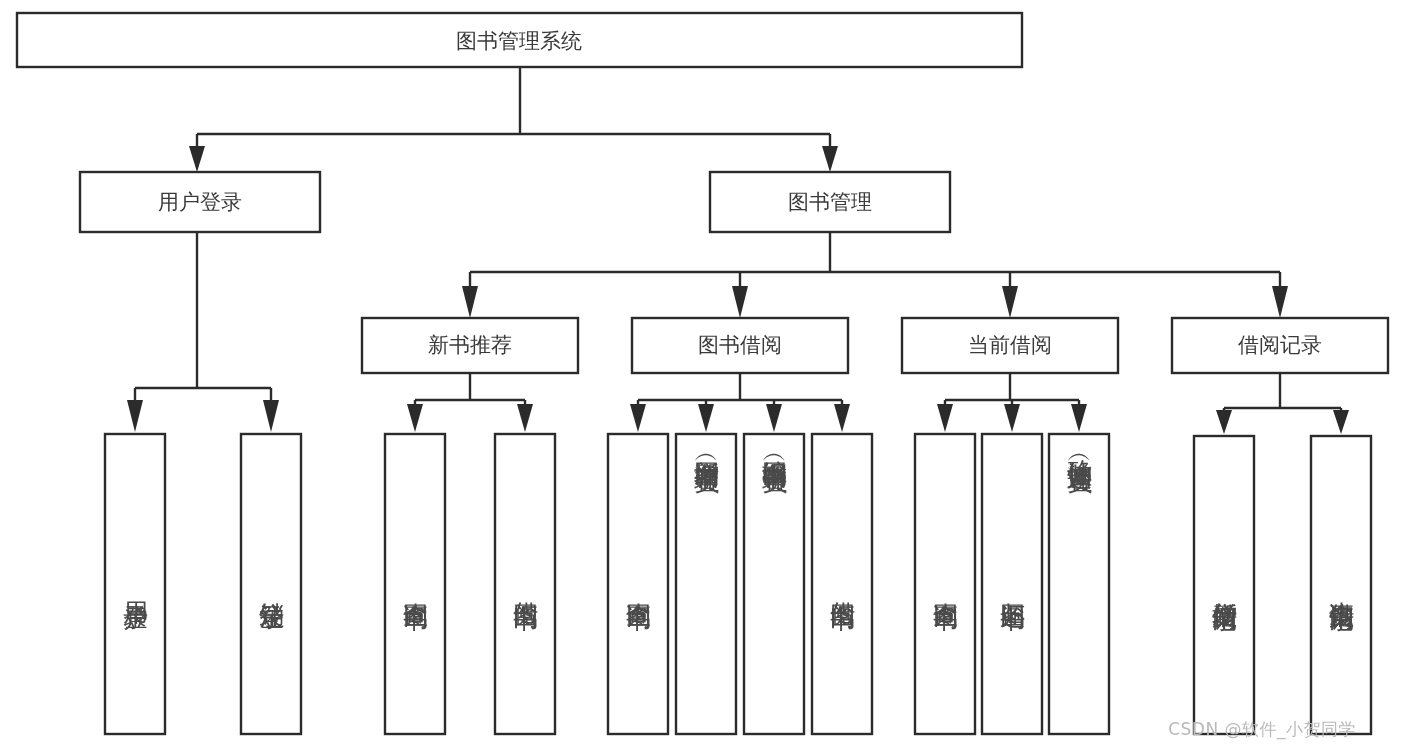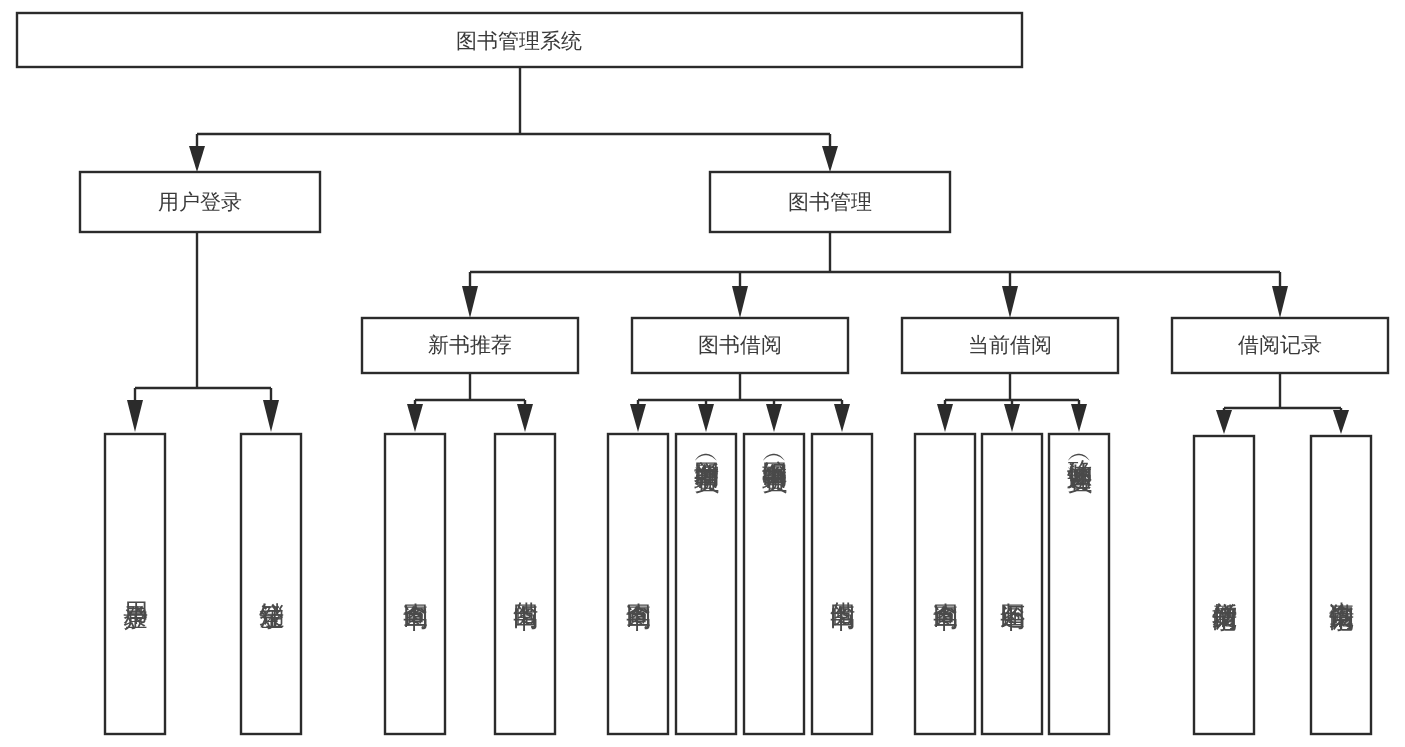--- a/index.html
+++ b/index.html
@@ -214,6 +214,7 @@
   <div class="leaf-label" style="left: 1194px; top: 446px; width: 60px; height: 278px; display: flex; align-items: center; justify-content: center;">新增借阅记录</div>
   <div class="leaf-label" style="left: 1311px; top: 446px; width: 60px; height: 278px; display: flex; align-items: center; justify-content: center;">查询借阅记录</div>
 
+  <div class="watermark">CSDN @软件_小贺同学</div>
 
 </div>
 

